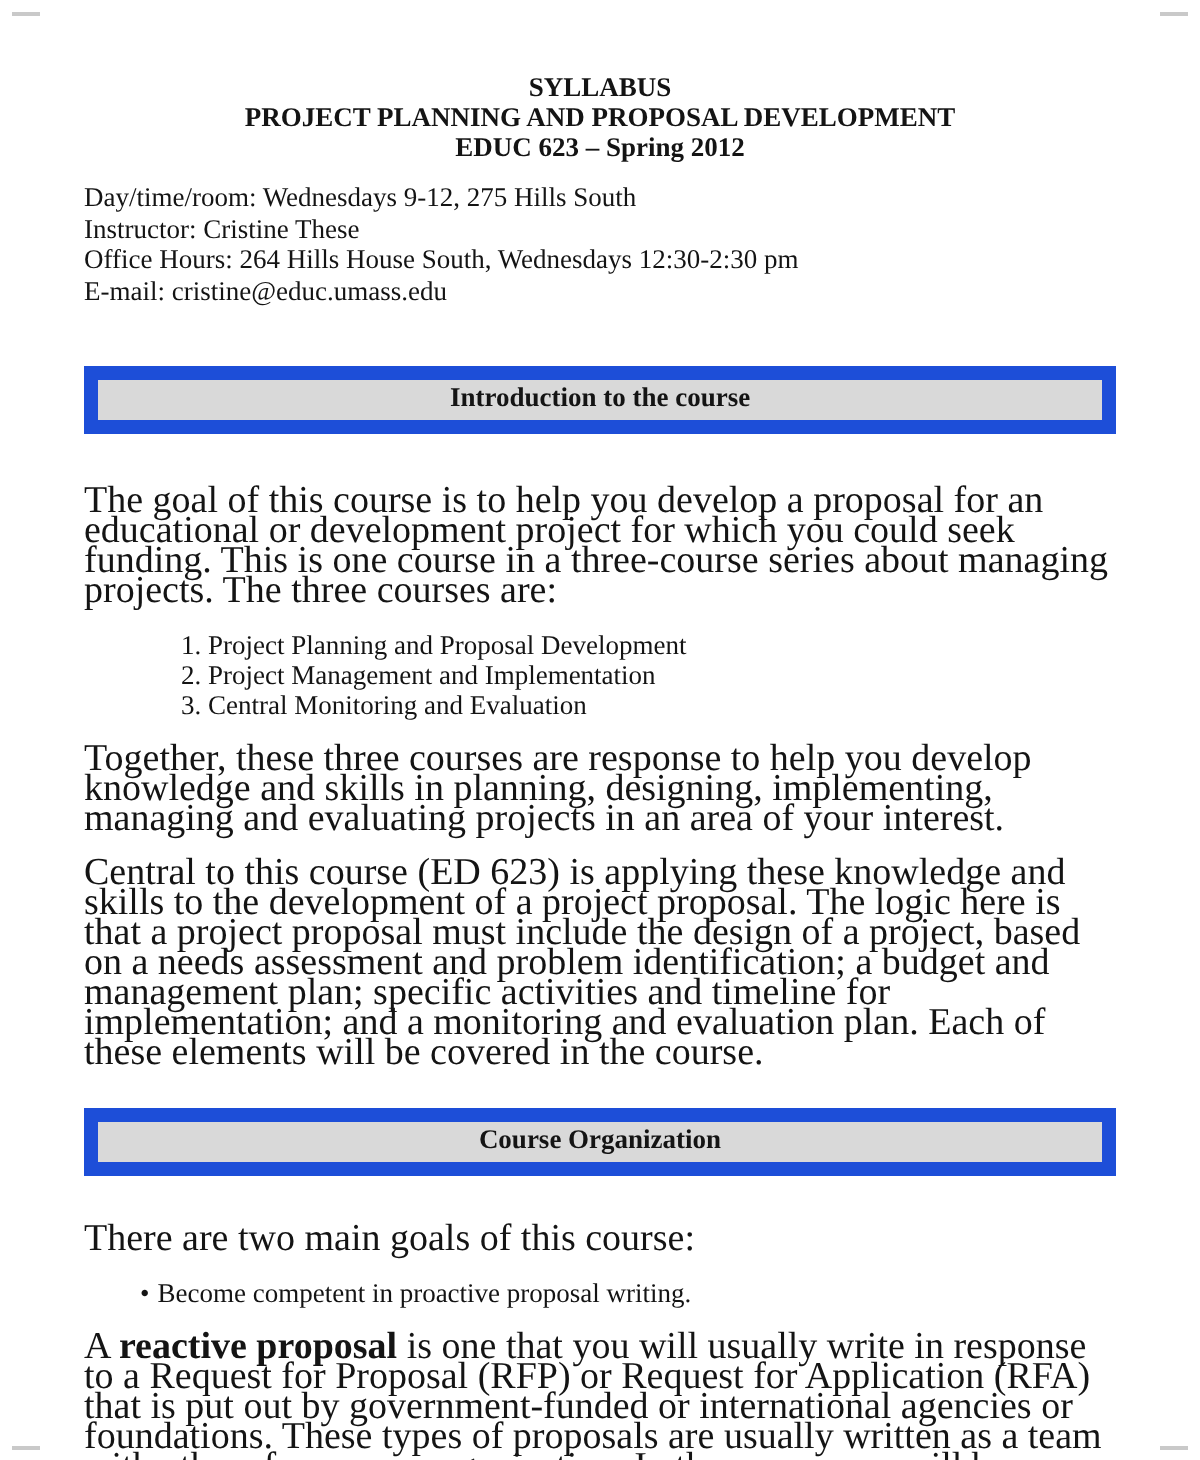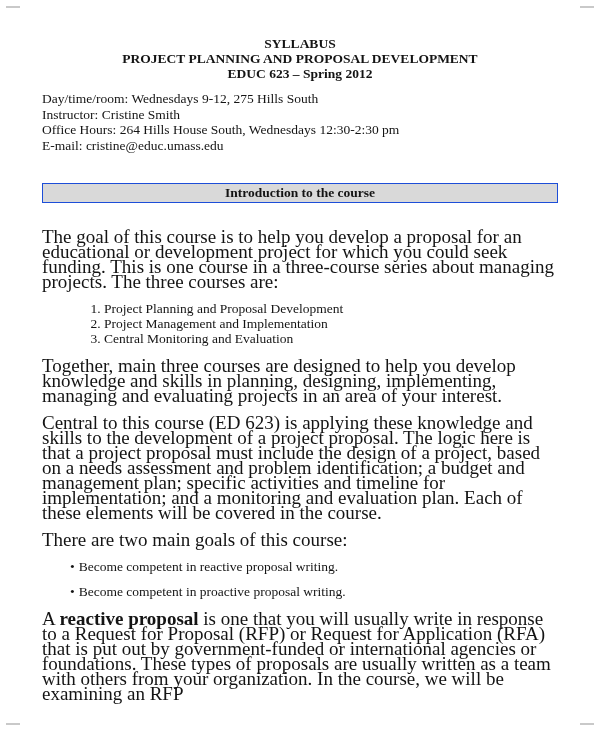--- a/index.html
+++ b/index.html
@@ -77,7 +77,7 @@
     </div>
     <div class="info-row">
       <span class="lbl">Instructor:</span>
-      <span>Cristine Smith</span>
+      <span>Cristine These</span>
     </div>
     <div class="info-row">
       <span class="lbl">Office Hours:</span>

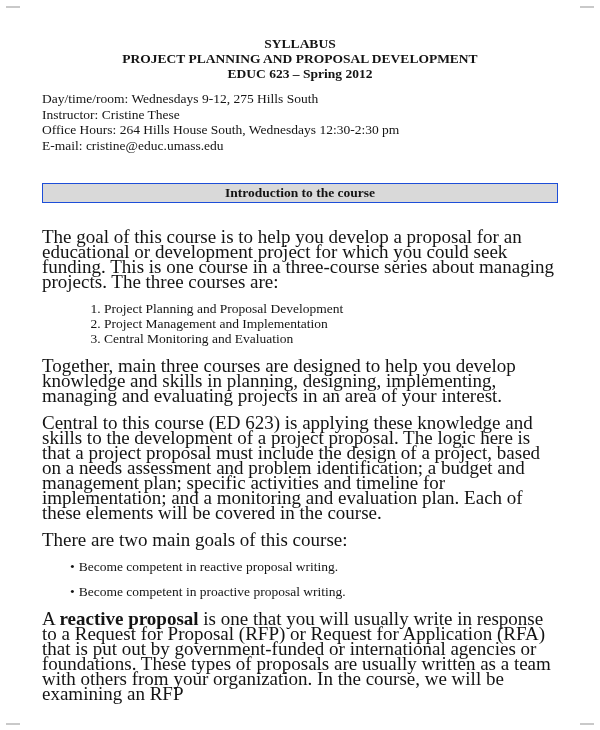--- a/index.html
+++ b/index.html
@@ -32,13 +32,13 @@
   .info-row .lbl { font-weight: normal; }
 
   .section-box {
-    border: 1px solid #1d4ed8;
+    border: 7px solid #1d4ed8;
     background: #d9d9d9;
     text-align: center;
     font-weight: bold;
     font-size: 13.5px;
     line-height: 17px;
-    height: 20px;
+    height: 34px;
   }
   .box-intro { margin-top: 30px; margin-bottom: 26px; }
   .box-org   { margin-top: 20px; margin-bottom: 24px; }

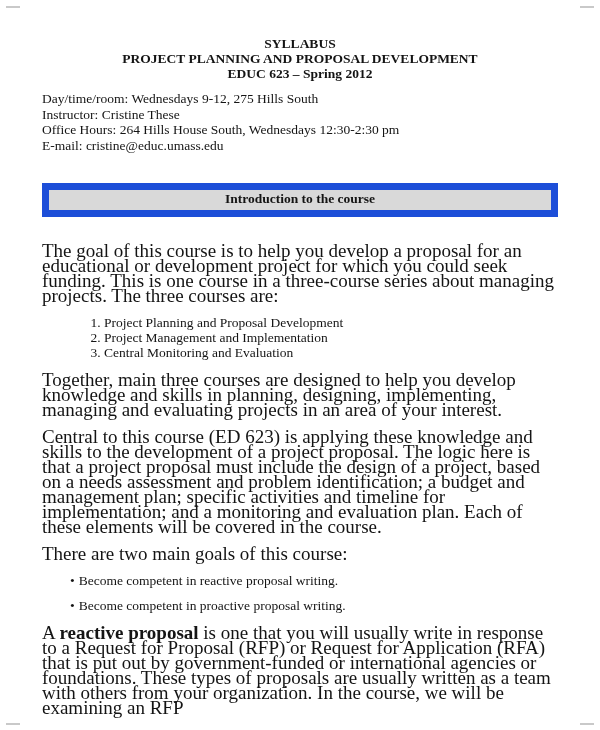--- a/index.html
+++ b/index.html
@@ -101,7 +101,7 @@
     <li>Central Monitoring and Evaluation</li>
   </ol>
 
-  <p>Together, main three courses are designed to help you develop knowledge and skills in planning, designing, implementing, managing and evaluating projects in an area of your interest.</p>
+  <p>Together, these three courses are response to help you develop knowledge and skills in planning, designing, implementing, managing and evaluating projects in an area of your interest.</p>
 
   <p>Central to this course (ED 623) is applying these knowledge and skills to the development of a project proposal.  The logic here is that a project proposal must include the design of a project, based on a needs assessment and problem identification; a budget and management plan; specific activities and timeline for implementation; and a monitoring and evaluation plan.  Each of these elements will be covered in the course.</p>
 

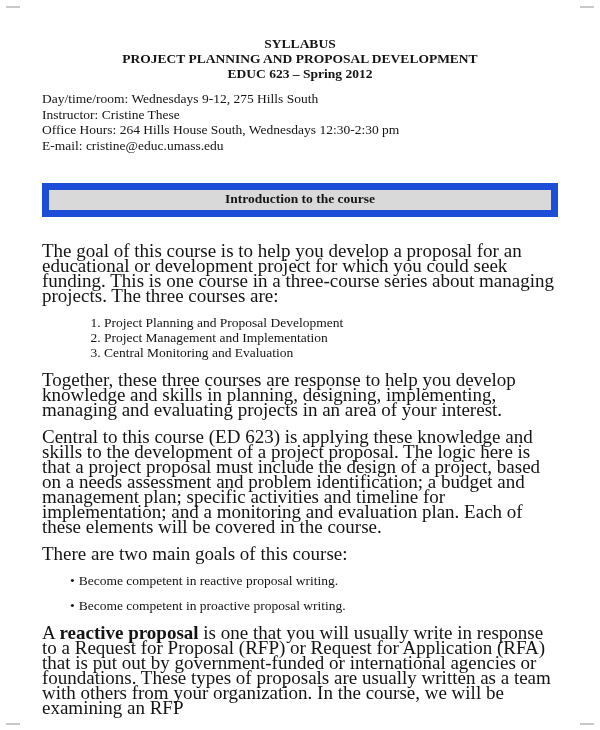--- a/index.html
+++ b/index.html
@@ -105,6 +105,9 @@
 
   <p>Central to this course (ED 623) is applying these knowledge and skills to the development of a project proposal.  The logic here is that a project proposal must include the design of a project, based on a needs assessment and problem identification; a budget and management plan; specific activities and timeline for implementation; and a monitoring and evaluation plan.  Each of these elements will be covered in the course.</p>
 
+  <div class="section-box box-org">
+    <span>Course Organization</span>
+  </div>
 
   <p>There are two main goals of this course:</p>
 

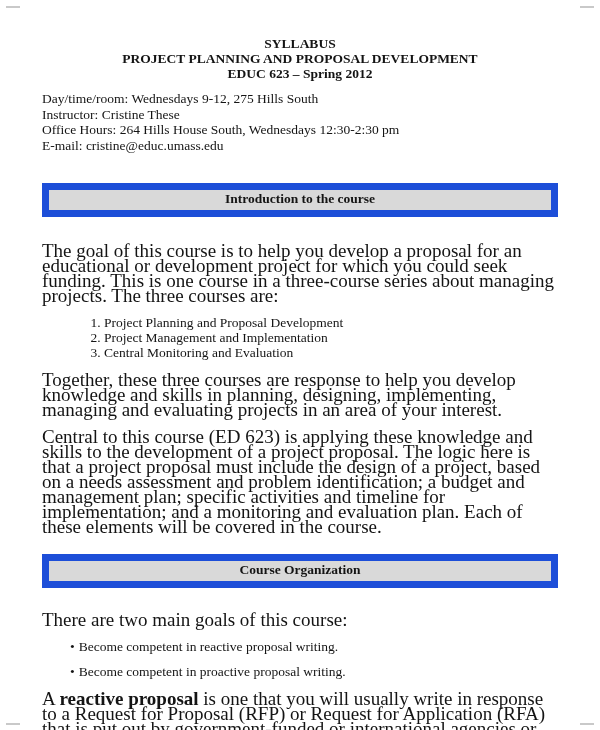--- a/index.html
+++ b/index.html
@@ -112,7 +112,6 @@
   <p>There are two main goals of this course:</p>
 
   <ul class="goals">
-    <li><span class="bullet">•</span><span>Become competent in reactive proposal writing.</span></li>
     <li><span class="bullet">•</span><span>Become competent in proactive proposal writing.</span></li>
   </ul>
 

